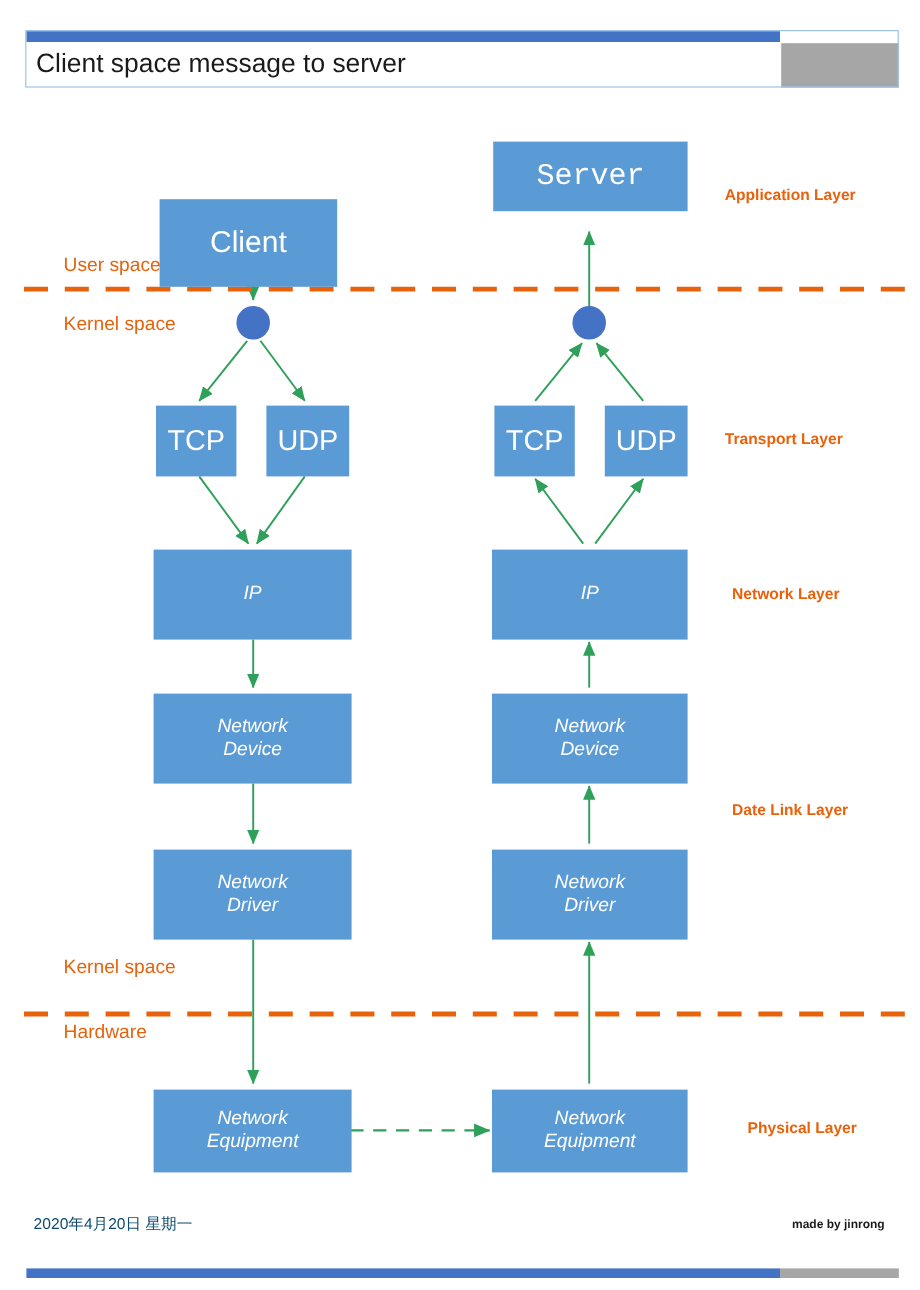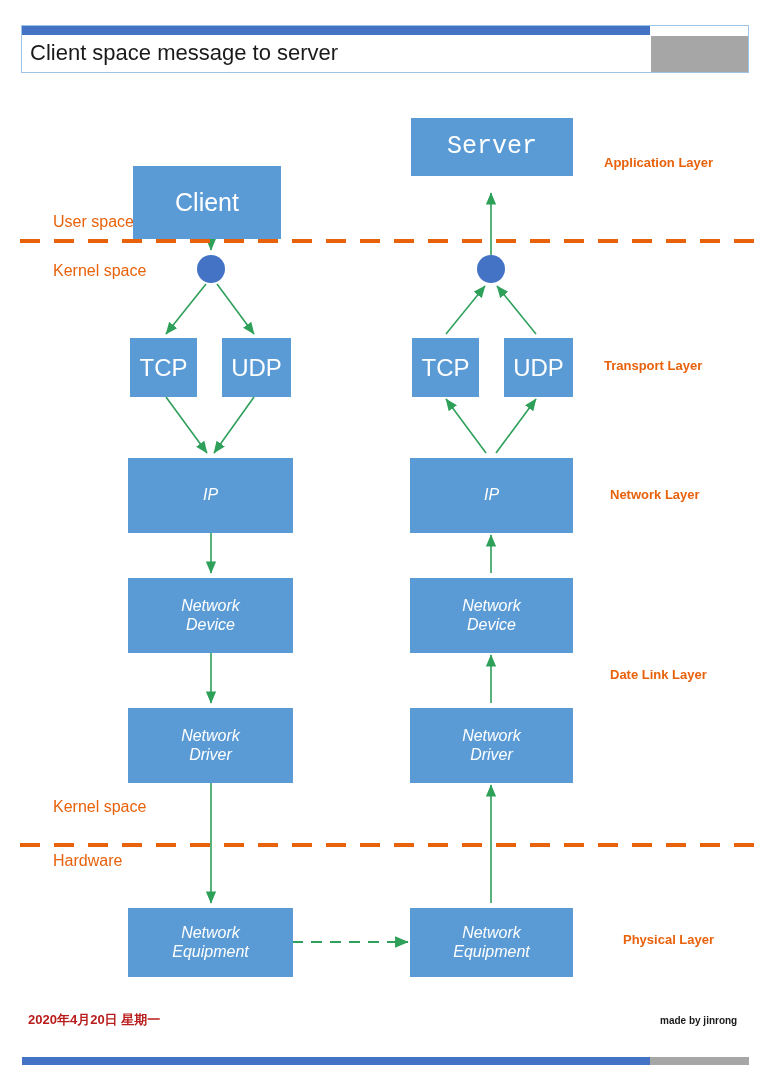--- a/index.html
+++ b/index.html
@@ -63,9 +63,8 @@
     left: 28px;
     top: 1011px;
     font-size: 13px;
-    color: #b91c1c;
-    white-space: nowrap;
-    font-weight: bold;
+    color: #0c4a6e;
+    white-space: nowrap;
   }
   .footer-credit {
     position: absolute;

